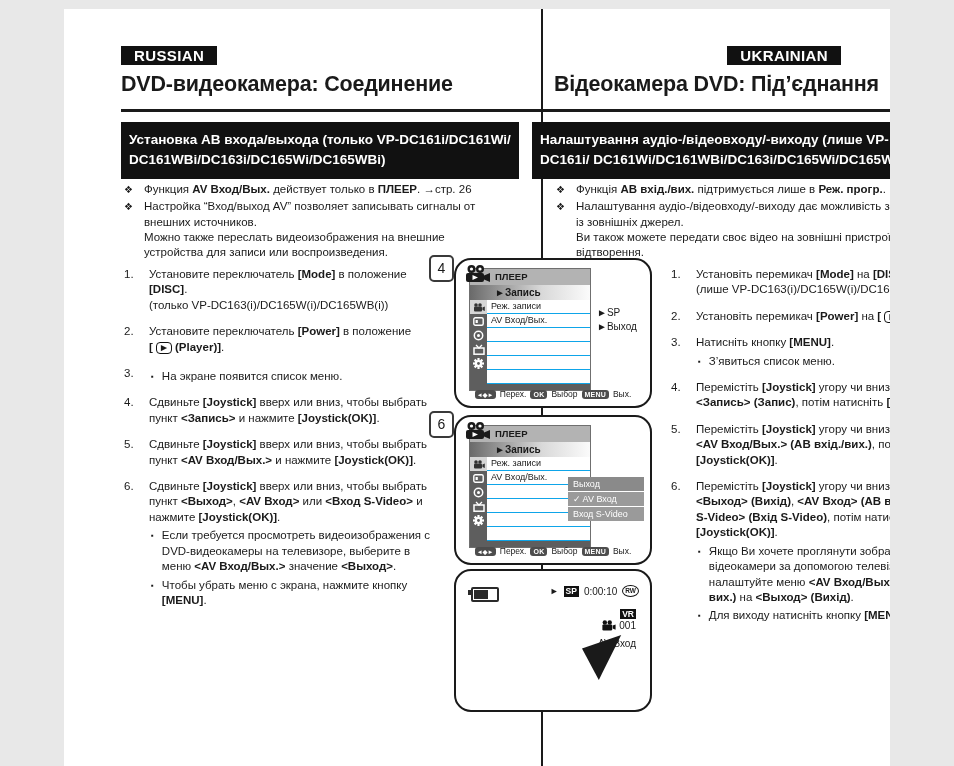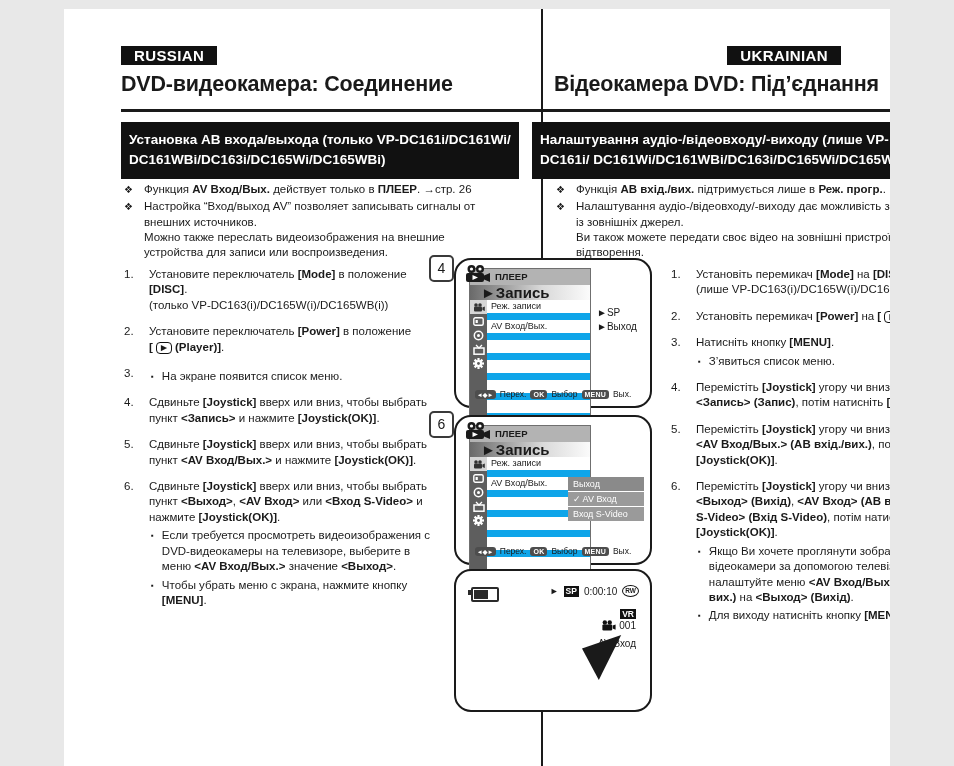--- a/index.html
+++ b/index.html
@@ -52,7 +52,7 @@
   .cam-hdr{position:absolute;left:-6px;top:-5px;}
   .p-head{height:16px;background:#b3b3b3;font-size:9.5px;font-weight:bold;line-height:16px;padding-left:25px;}
   .p-sel{height:15px;background:linear-gradient(90deg,#6a6a6a,#d9d9d9 60%,#fbfbfb);
-         font-size:15px;font-weight:bold;line-height:15px;padding-left:11px;}
+         font-size:10px;font-weight:bold;line-height:15px;padding-left:25px;}
   .p-body{display:flex;}
   .p-side{width:17px;background:#5e5e5e;display:flex;flex-direction:column;}
   .p-cell{height:14px;display:flex;align-items:center;justify-content:center;}

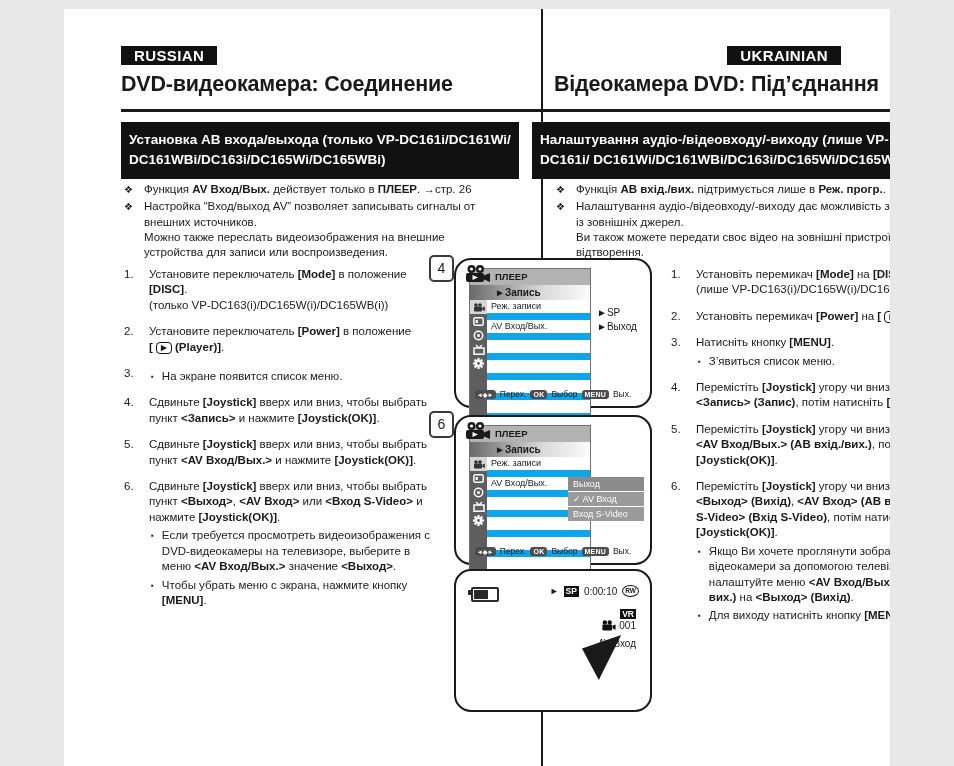--- a/index.html
+++ b/index.html
@@ -58,7 +58,7 @@
   .p-cell{height:14px;display:flex;align-items:center;justify-content:center;}
   .p-cell.active{background:#d6d6d6;}
   .p-rows{flex:1;}
-  .p-row{height:13px;font-size:9px;line-height:13px;padding:0 0 0 4px;border-bottom:7px solid #0ea5e9;
+  .p-row{height:13px;font-size:9px;line-height:13px;padding:0 0 0 4px;border-bottom:1px solid #0ea5e9;
          white-space:nowrap;overflow:hidden;}
   .p-bottom{height:6px;background:#5e5e5e;}
   .vals{position:absolute;left:141px;font-size:10px;white-space:nowrap;}

